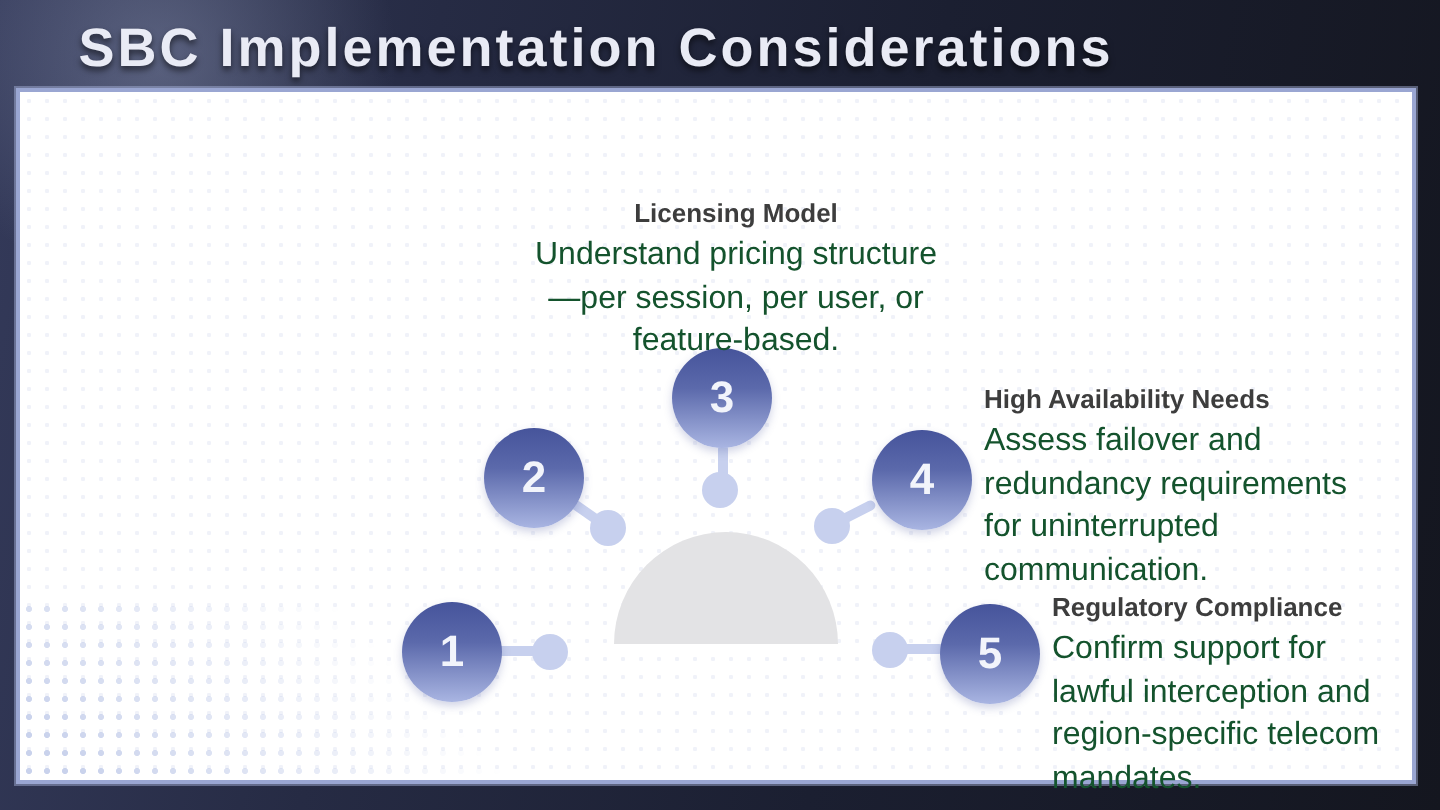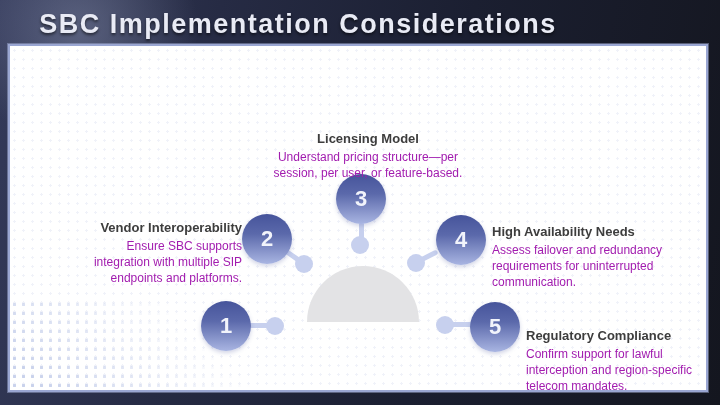--- a/index.html
+++ b/index.html
@@ -66,7 +66,7 @@
   .d3{left:341px;top:190px;}
   .d4{left:397px;top:208px;}
   .d5{left:426px;top:270px;}
-  .text-block{position:absolute;margin-top:32px;}
+  .text-block{position:absolute;}
   .item-title{color:#3d3d3d;font-size:13px;font-weight:bold;margin-bottom:3px;}
   .item-body{color:#a21caf;font-size:12px;line-height:1.35;}
   .tb-center{text-align:center;}

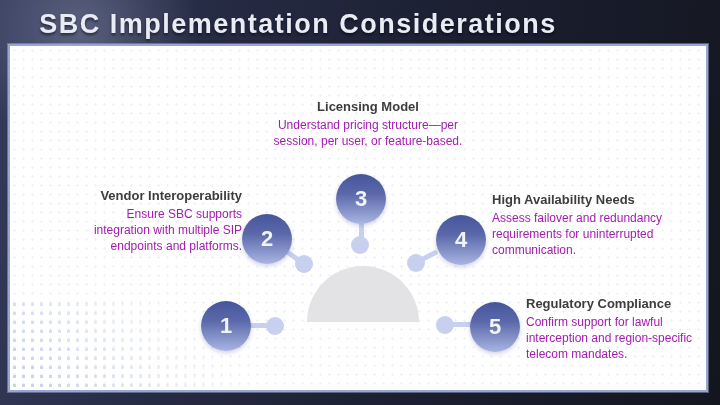--- a/index.html
+++ b/index.html
@@ -68,7 +68,7 @@
   .d5{left:426px;top:270px;}
   .text-block{position:absolute;}
   .item-title{color:#3d3d3d;font-size:13px;font-weight:bold;margin-bottom:3px;}
-  .item-body{color:#a21caf;font-size:12px;line-height:1.35;}
+  .item-body{color:#14532d;font-size:16px;line-height:1.35;}
   .tb-center{text-align:center;}
   .tb-right{text-align:right;}
   .tb-left{text-align:left;}

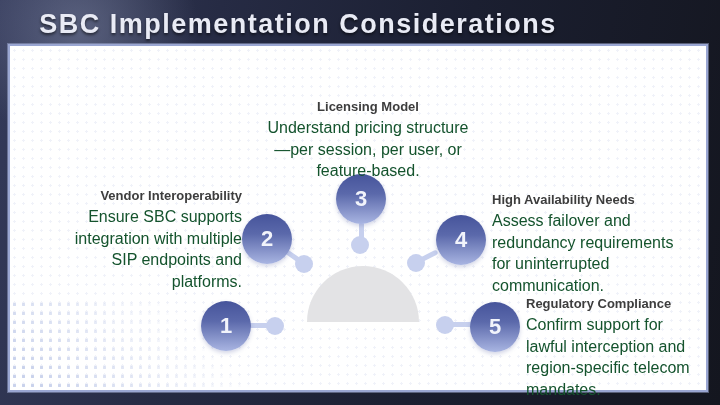--- a/index.html
+++ b/index.html
@@ -120,10 +120,6 @@
   <div class="text-block tb1 tb-right">
   </div>
 
-  <div class="text-block tb2 tb-right">
-    <div class="item-title">Vendor Interoperability</div>
-    <div class="item-body">Ensure SBC supports integration with multiple SIP endpoints and platforms.</div>
-  </div>
 
   <div class="text-block tb3 tb-center">
     <div class="item-title">Licensing Model</div>

